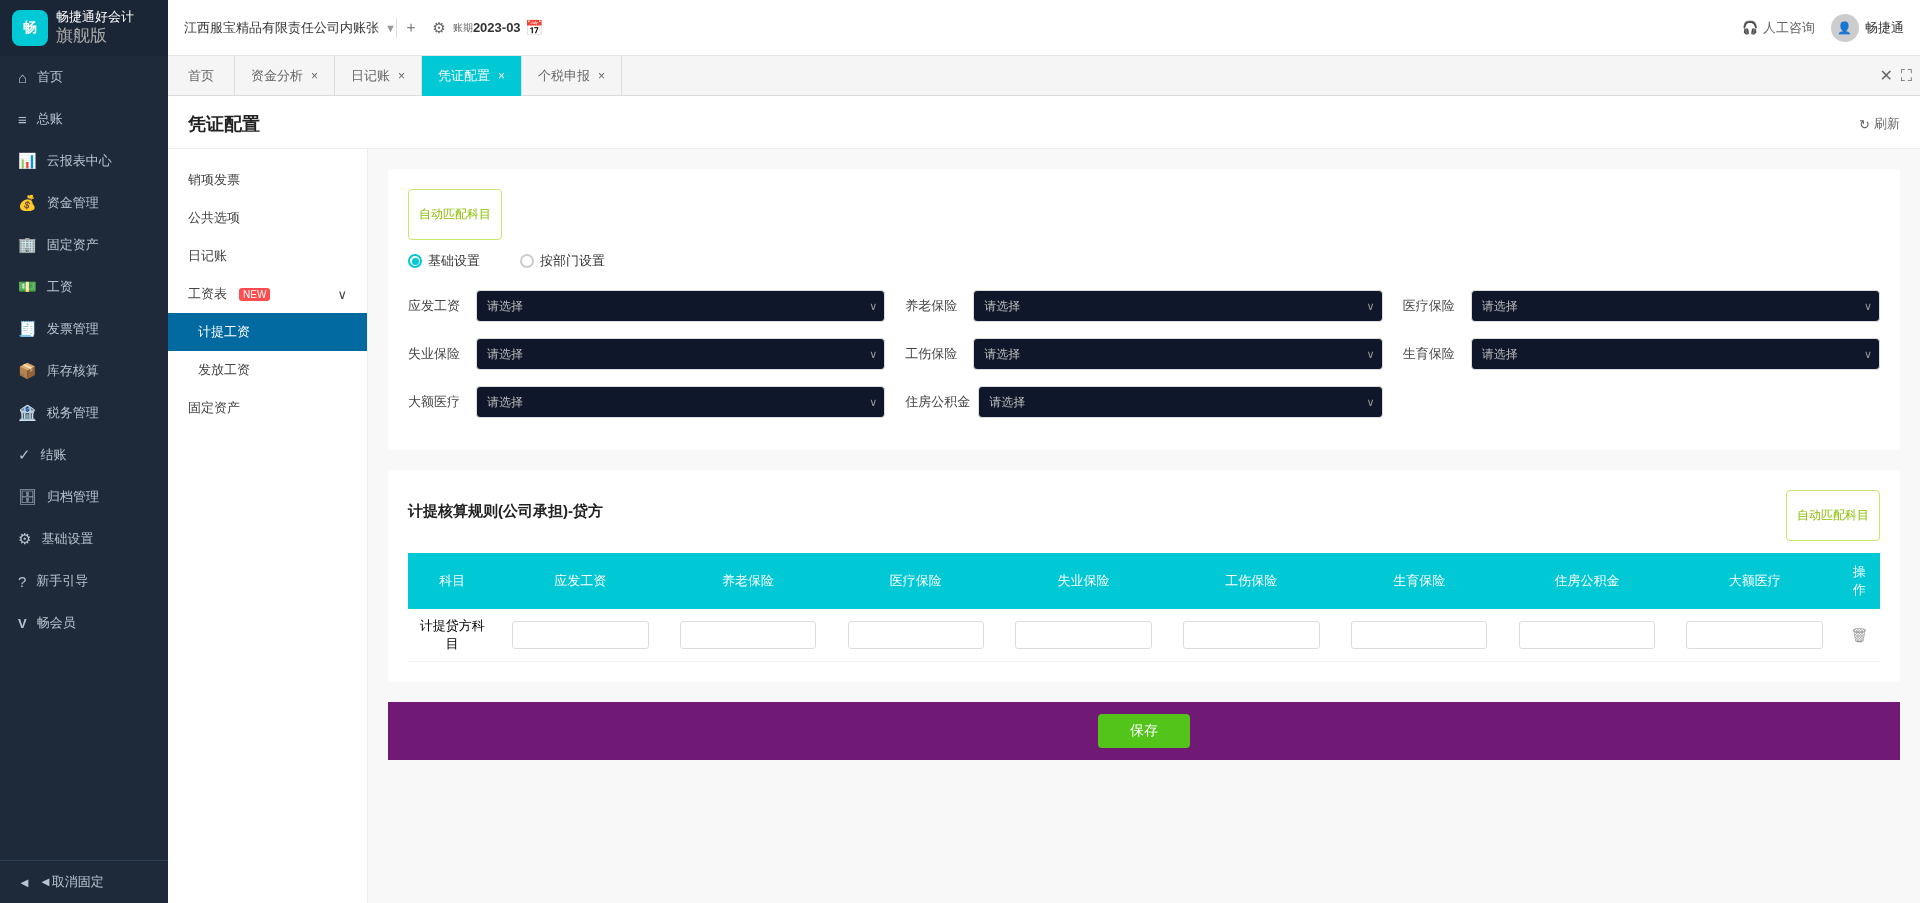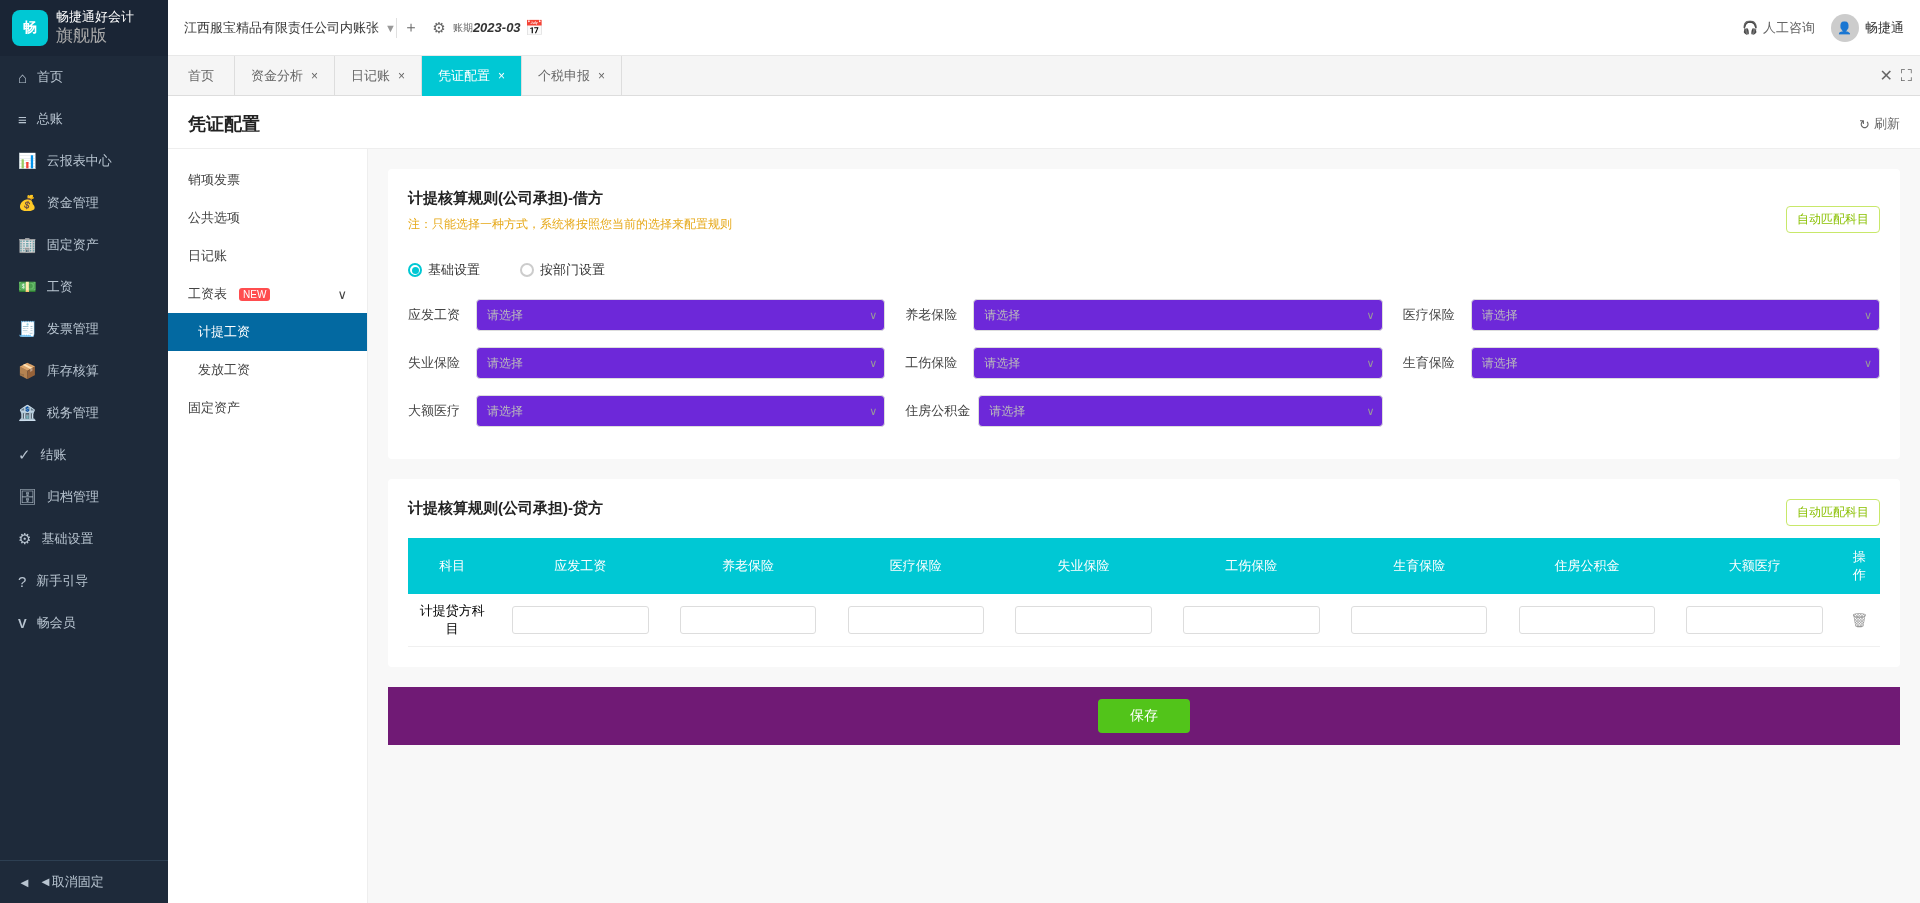--- a/index.html
+++ b/index.html
@@ -96,7 +96,7 @@
       border-radius: 4px;
     }
     .period-label { color: #666; font-size: 10px; }
-    .period-value { color: #333; font-weight: bold; font-size: 13px; font-style: italic; }
+    .period-value { color: #333; font-weight: bold; font-size: 13px; }
     .topbar-right {
       margin-left: auto;
       display: flex;

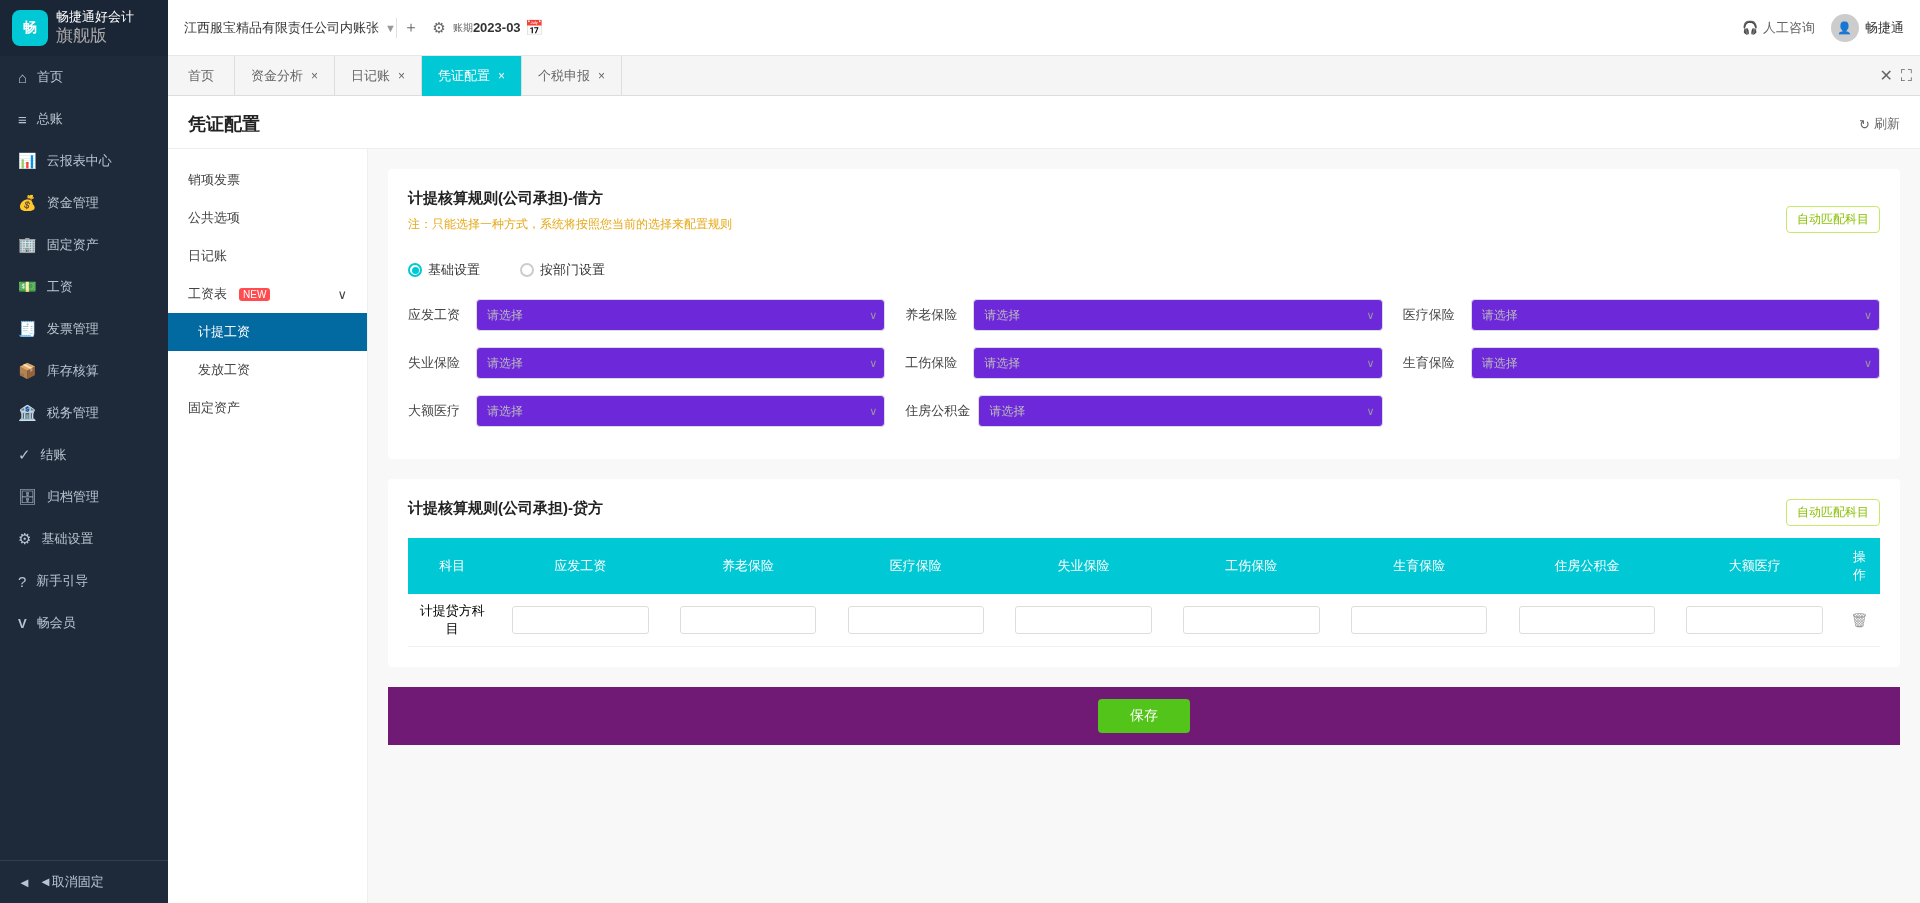--- a/index.html
+++ b/index.html
@@ -567,10 +567,6 @@
 
         <div class="section">
           <div class="section-header">
-            <div>
-              <div class="section-title">计提核算规则(公司承担)-借方</div>
-              <div class="section-note">注：只能选择一种方式，系统将按照您当前的选择来配置规则</div>
-            </div>
             <button class="auto-match-btn">自动匹配科目</button>
           </div>
 

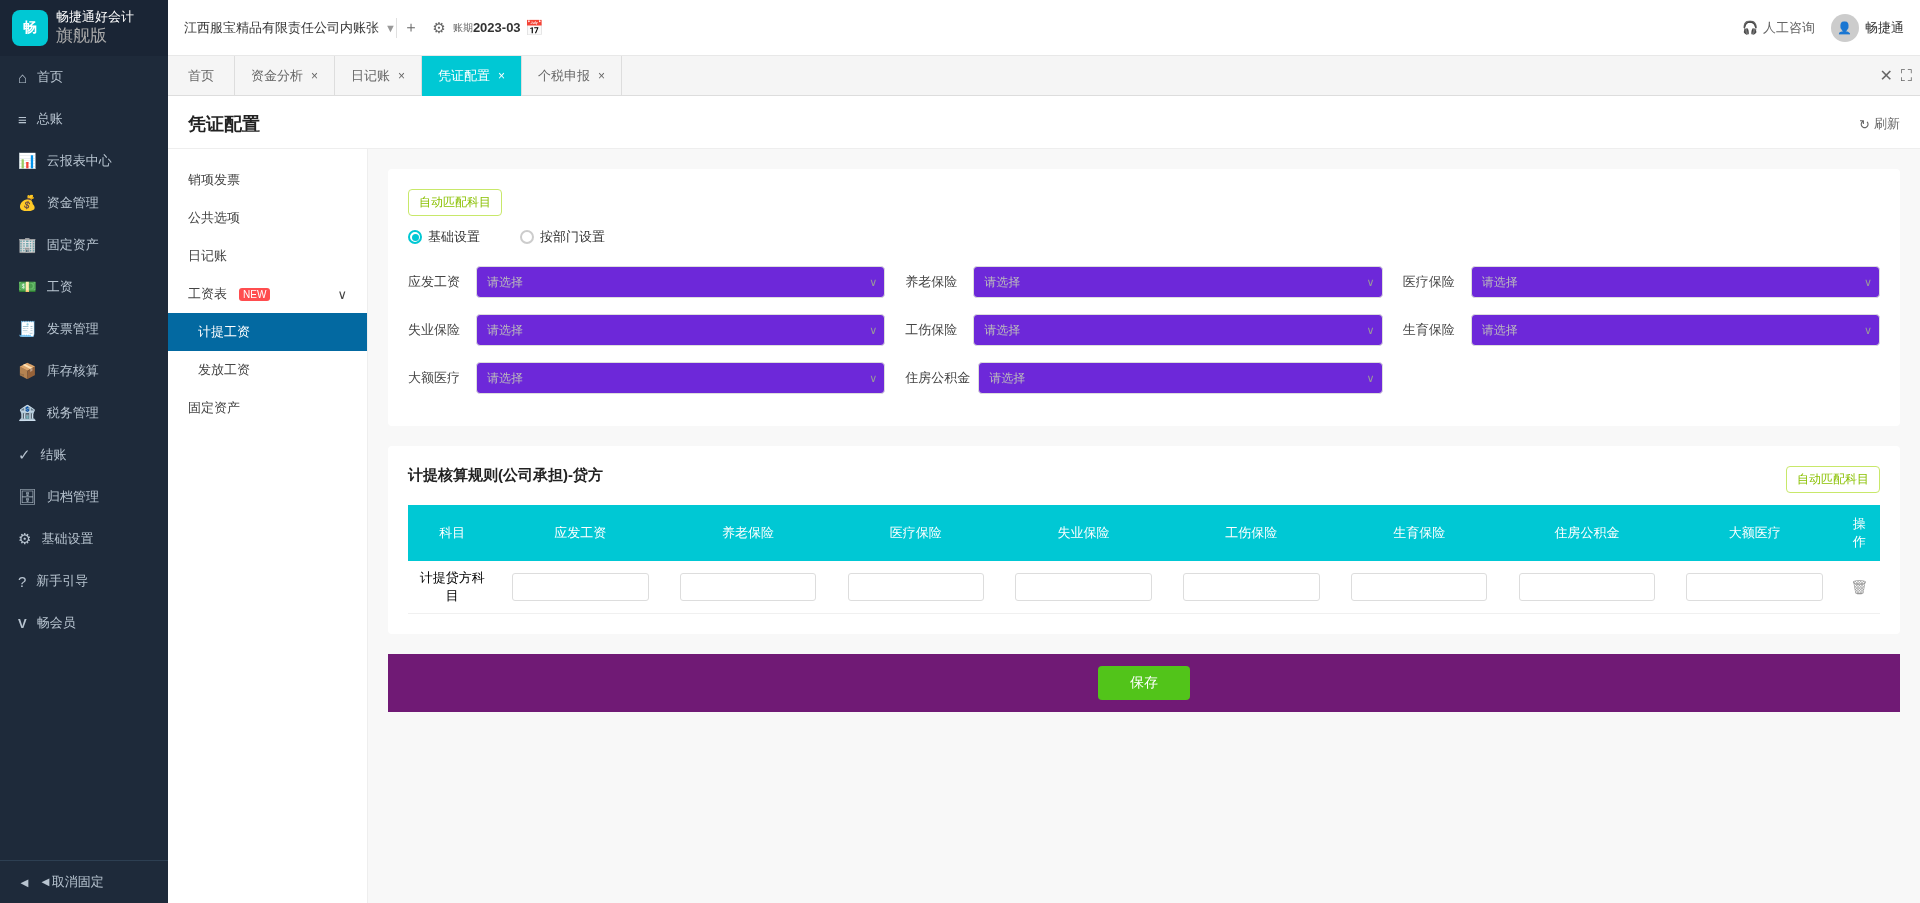--- a/index.html
+++ b/index.html
@@ -256,7 +256,7 @@
       border: 1px solid #c8e86a;
       background: white;
       color: #8ac000;
-      padding: 4px 10px;
+      padding: 16px 10px;
       border-radius: 4px;
       cursor: pointer;
       font-size: 12px;

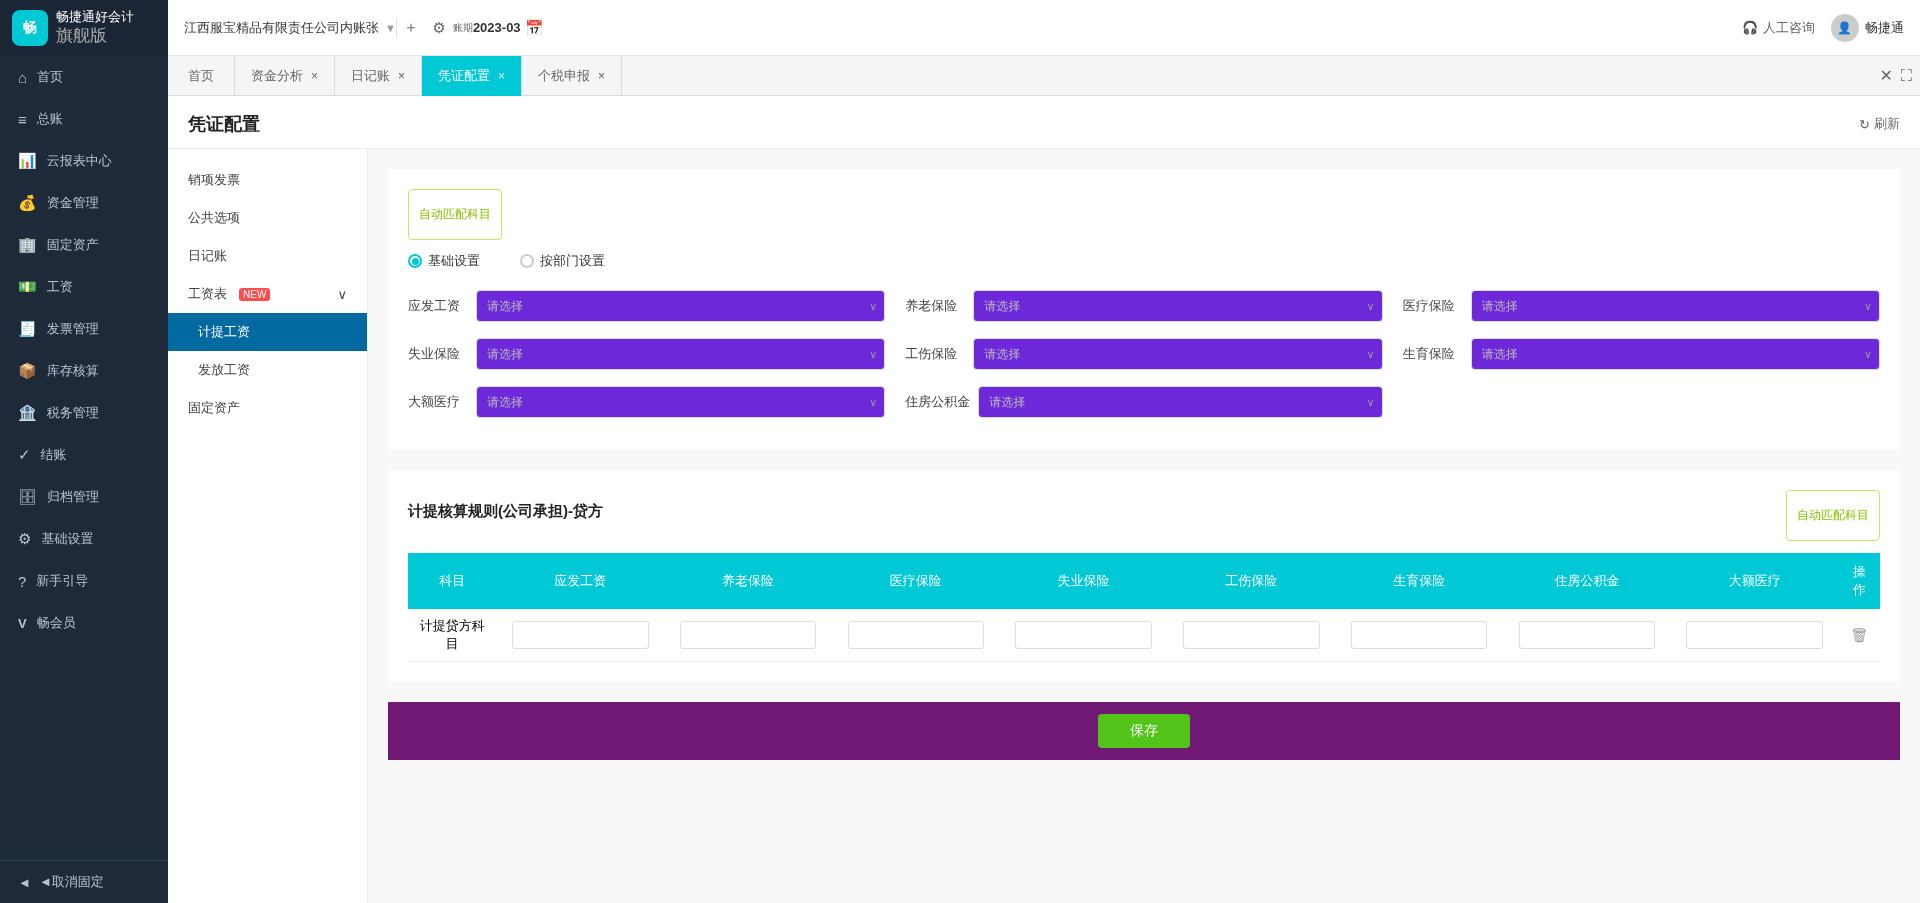--- a/index.html
+++ b/index.html
@@ -334,7 +334,7 @@
       color: #bbb;
       font-size: 12px;
       appearance: none;
-      background: #6d28d9;
+      background: #0f172a;
       cursor: pointer;
       outline: none;
     }

